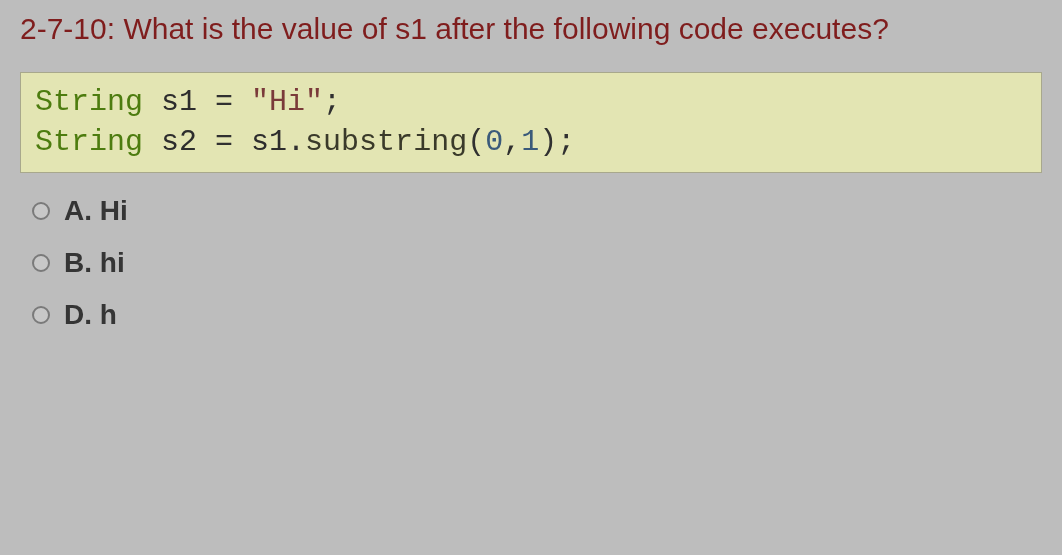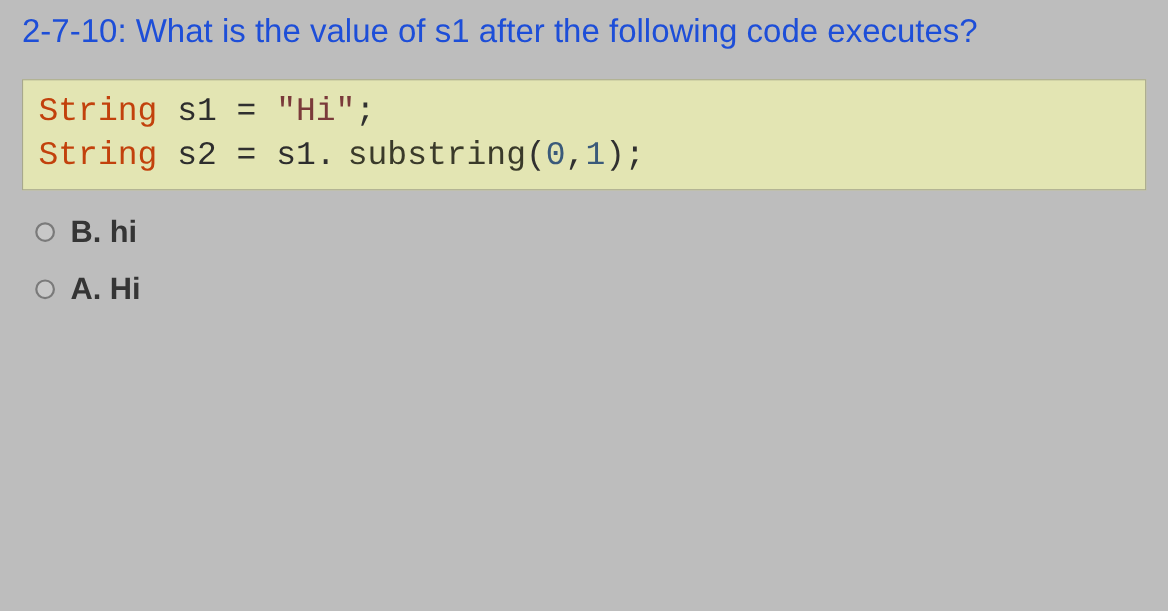--- a/index.html
+++ b/index.html
@@ -15,7 +15,7 @@
     font-size: 30px;
     font-weight: 400;
     margin-bottom: 26px;
-    color: #1d4ed8;
+    color: #7f1d1d;
   }
   .code-block {
     background: #e3e5b3;

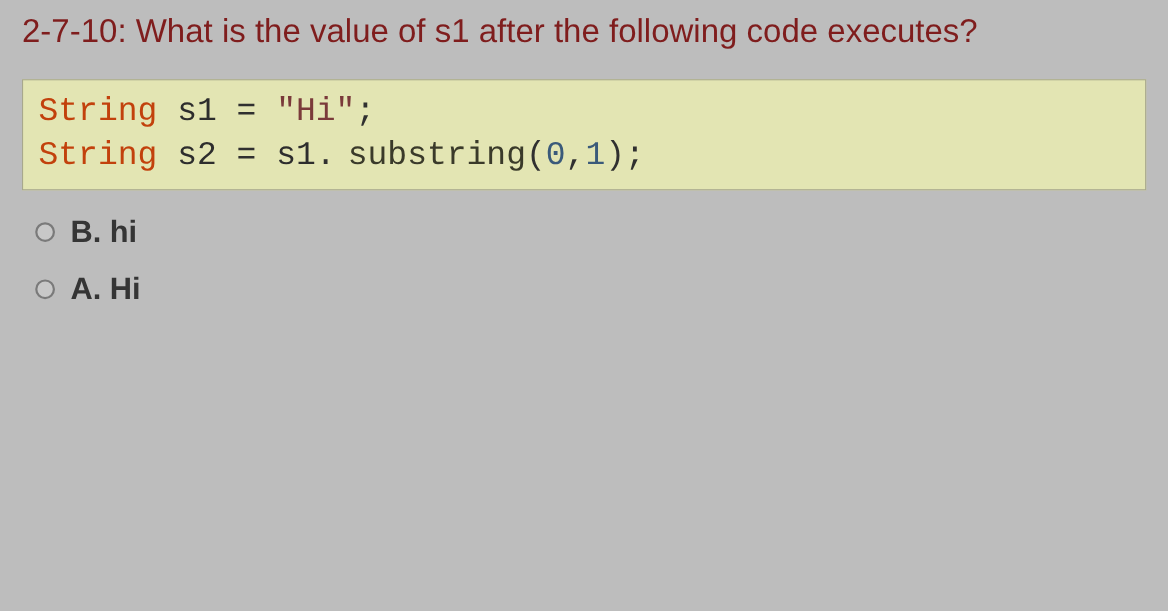--- a/index.html
+++ b/index.html
@@ -28,7 +28,7 @@
     color: #2d2d2d;
   }
   .code-line { white-space: pre; }
-  .kw-type { color: #c2410c; }
+  .kw-type { color: #4d7c0f; }
   .kw-str  { color: #7a3a3a; }
   .kw-method { color: #3a3a2a; margin-left: 11px; }
   .kw-num { color: #3a5a7a; }

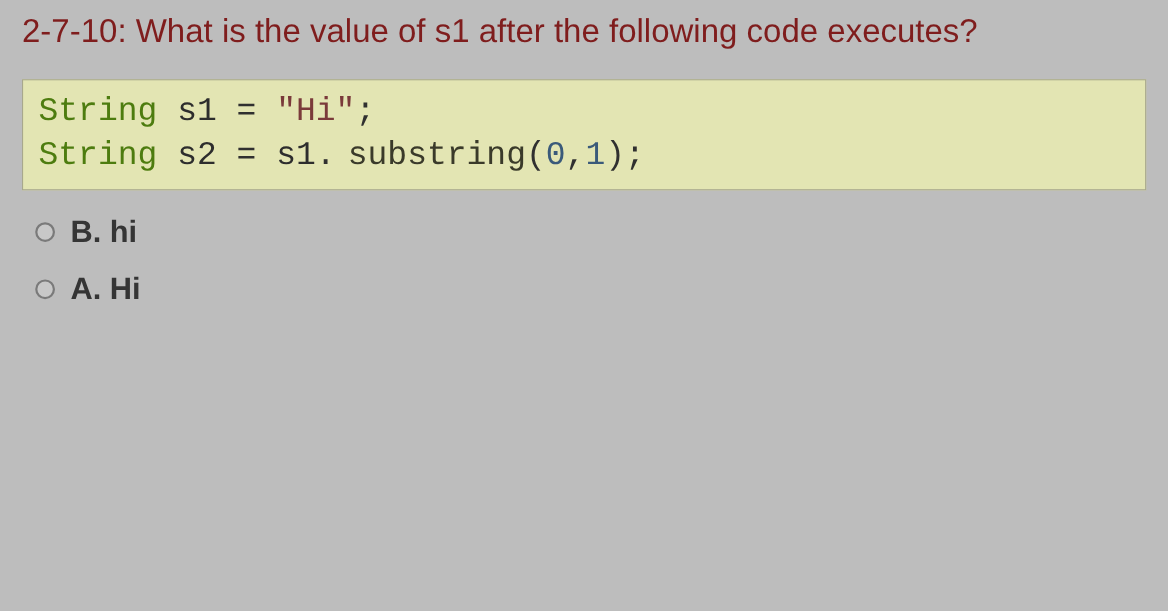--- a/index.html
+++ b/index.html
@@ -30,7 +30,7 @@
   .code-line { white-space: pre; }
   .kw-type { color: #4d7c0f; }
   .kw-str  { color: #7a3a3a; }
-  .kw-method { color: #3a3a2a; margin-left: 11px; }
+  .kw-method { color: #3a3a2a; }
   .kw-num { color: #3a5a7a; }
   .kw-punct { color: #303030; }
   .choices {

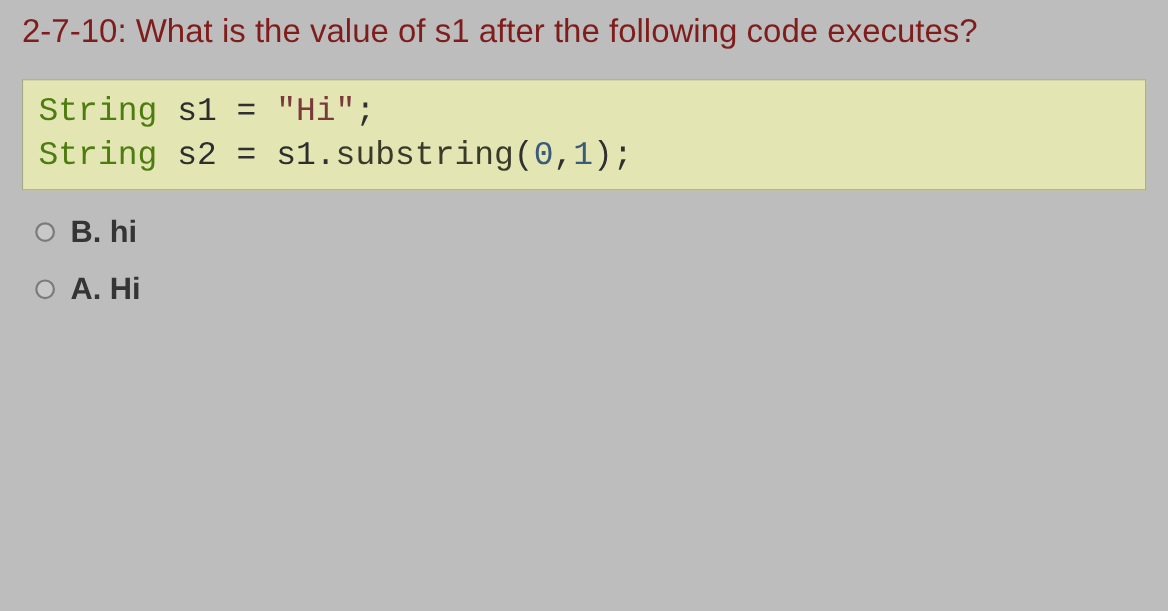--- a/index.html
+++ b/index.html
@@ -69,11 +69,11 @@
 <div class="choices">
   <div class="choice">
     <span class="radio"></span>
-    <span class="choice-label">B. hi</span>
+    <span class="choice-label">A. Hi</span>
   </div>
   <div class="choice">
     <span class="radio"></span>
-    <span class="choice-label">A. Hi</span>
+    <span class="choice-label">B. hi</span>
   </div>
 </div>
 

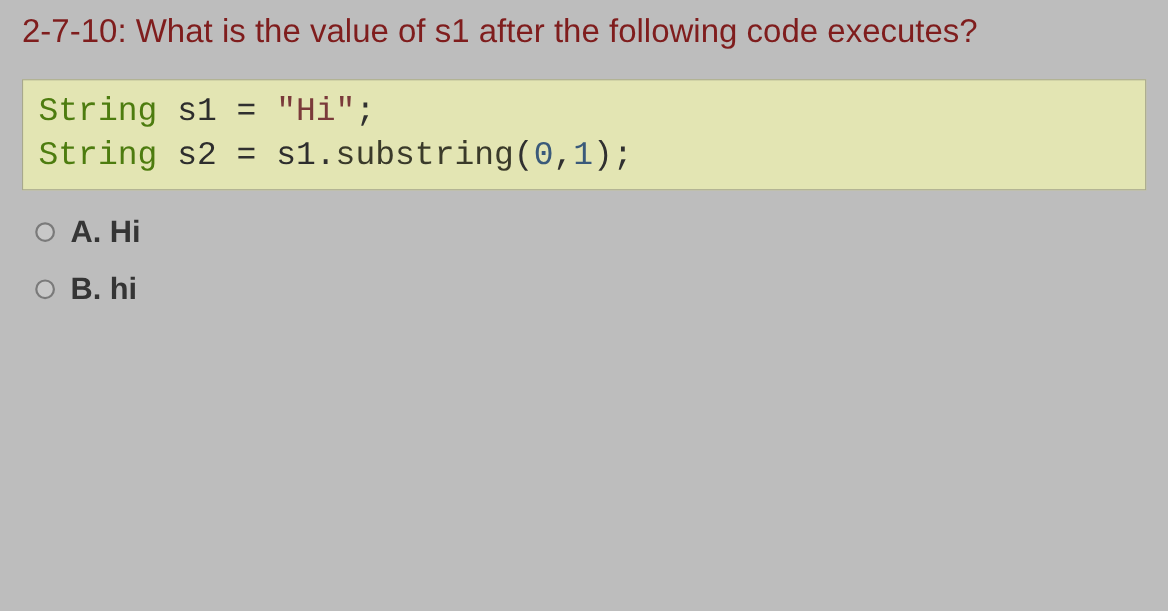--- a/index.html
+++ b/index.html
@@ -75,6 +75,10 @@
     <span class="radio"></span>
     <span class="choice-label">B. hi</span>
   </div>
+  <div class="choice">
+    <span class="radio"></span>
+    <span class="choice-label">D. h</span>
+  </div>
 </div>
 
 </body></html>

